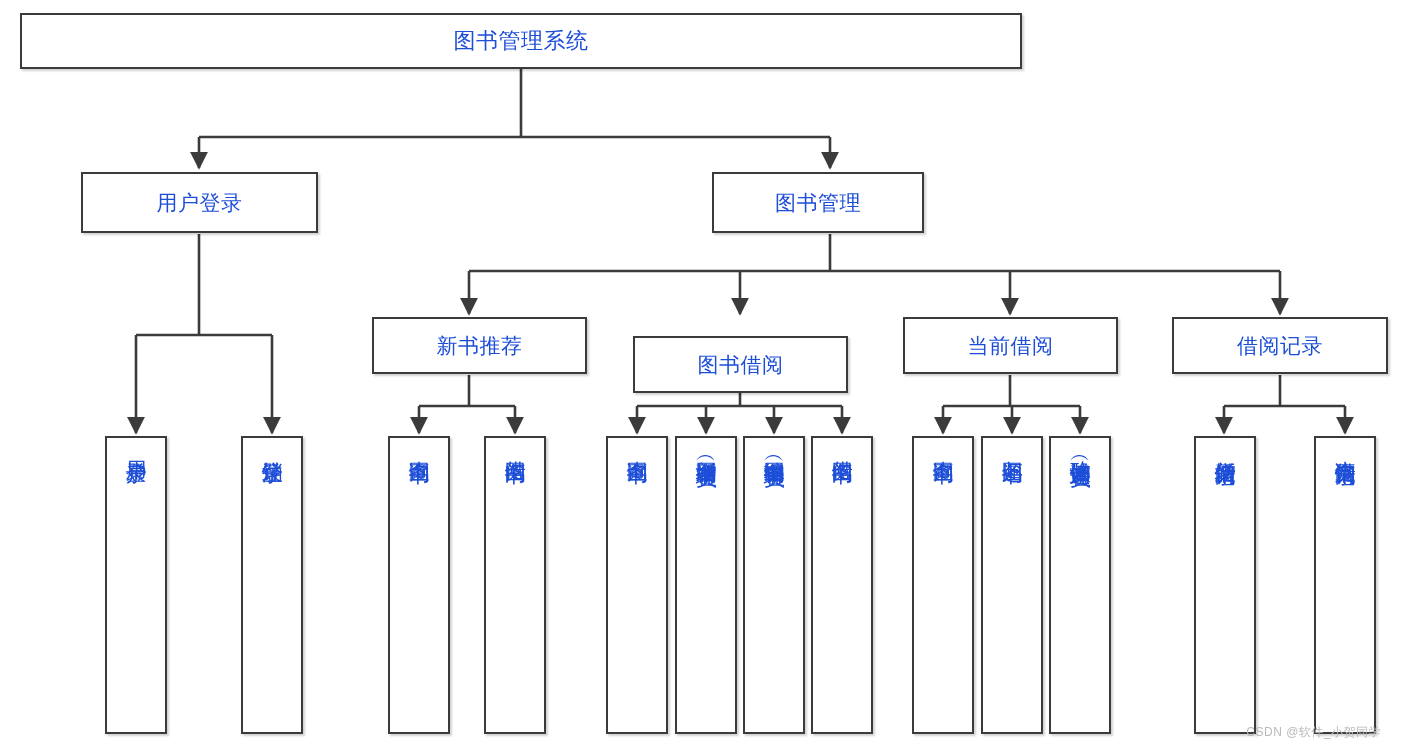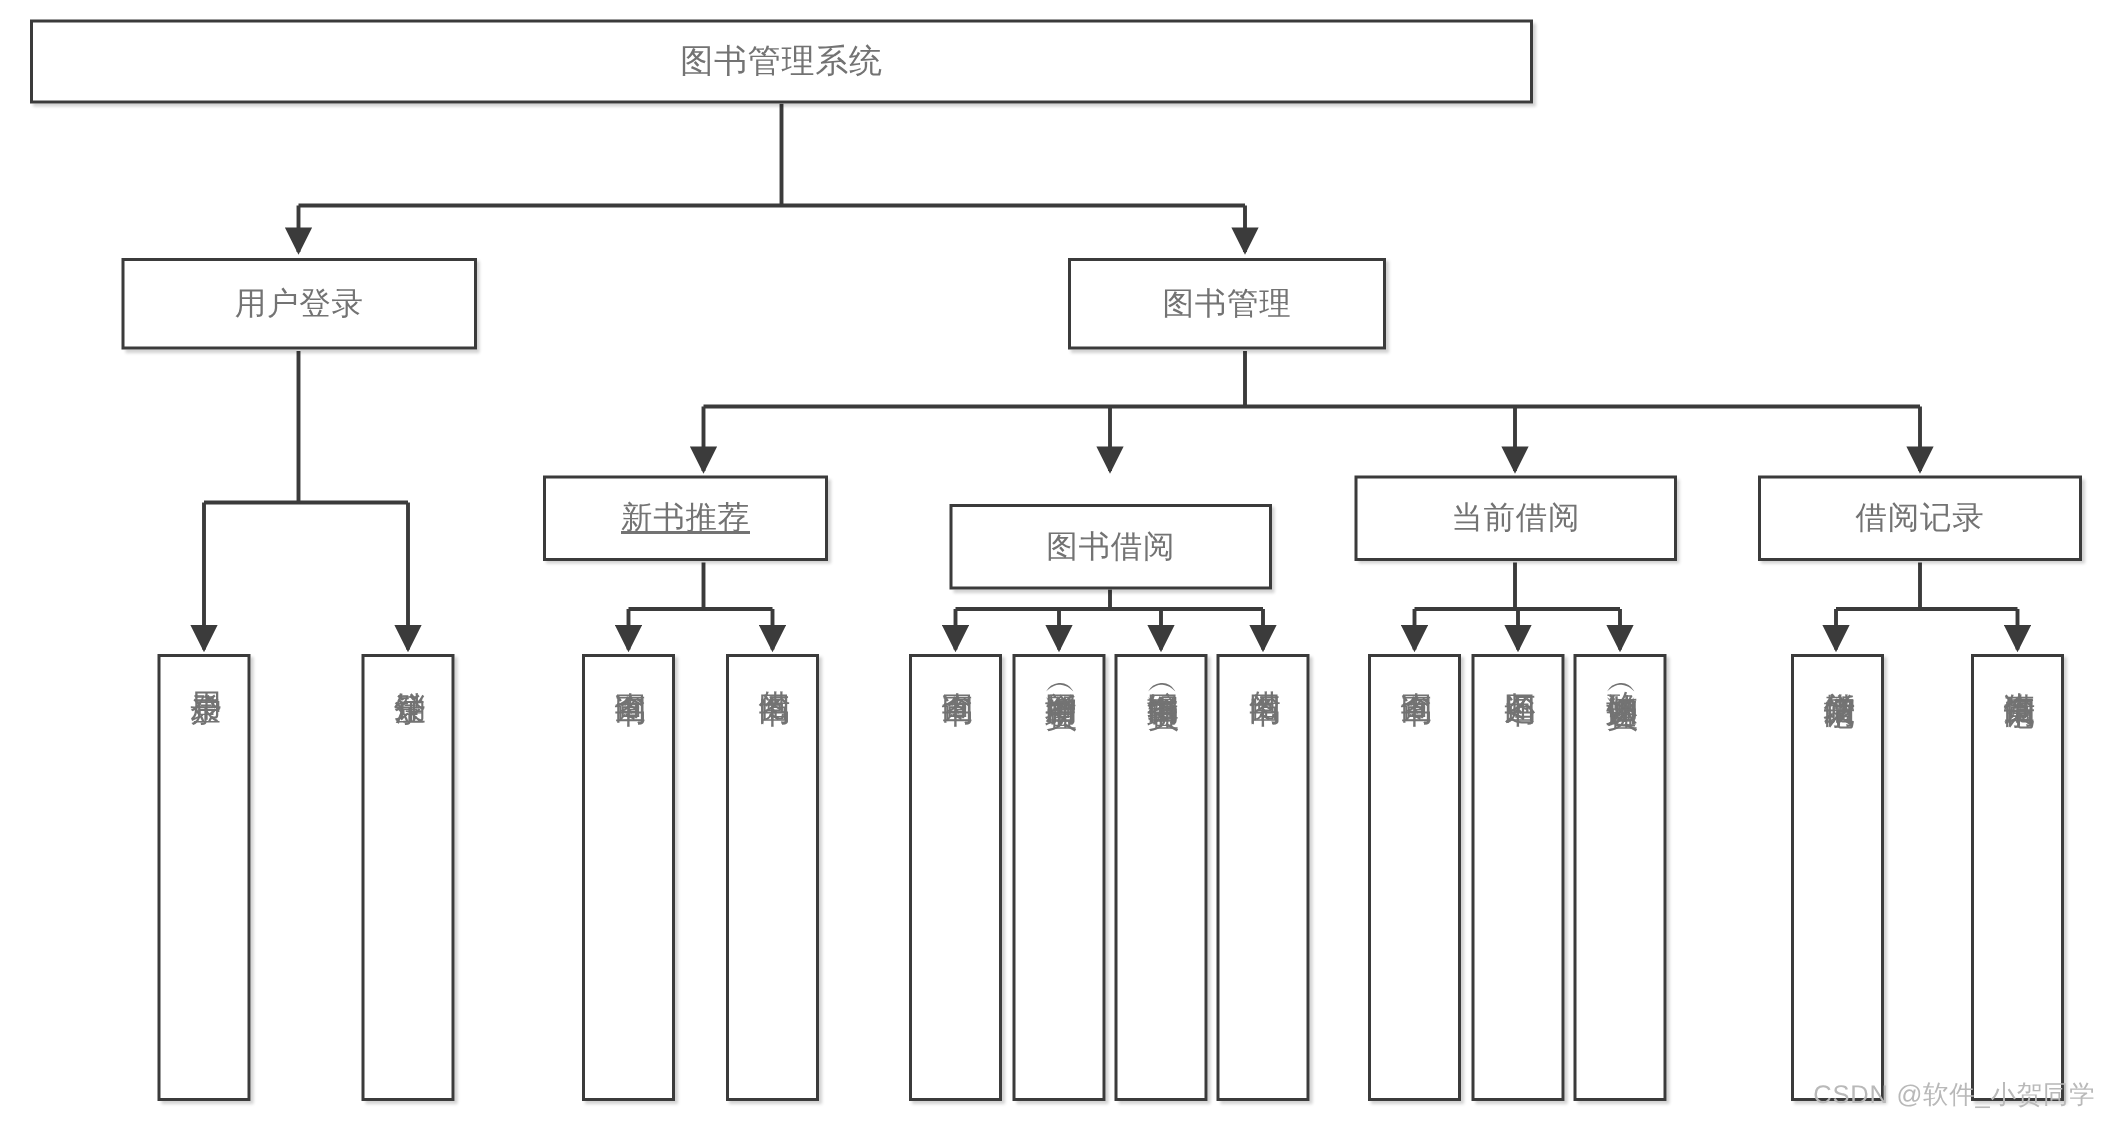--- a/index.html
+++ b/index.html
@@ -35,7 +35,7 @@
     display: flex;
     align-items: center;
     justify-content: center;
-    color: #737373;
+    color: #1d4ed8;
     z-index: 2;
   }
   .node-label {

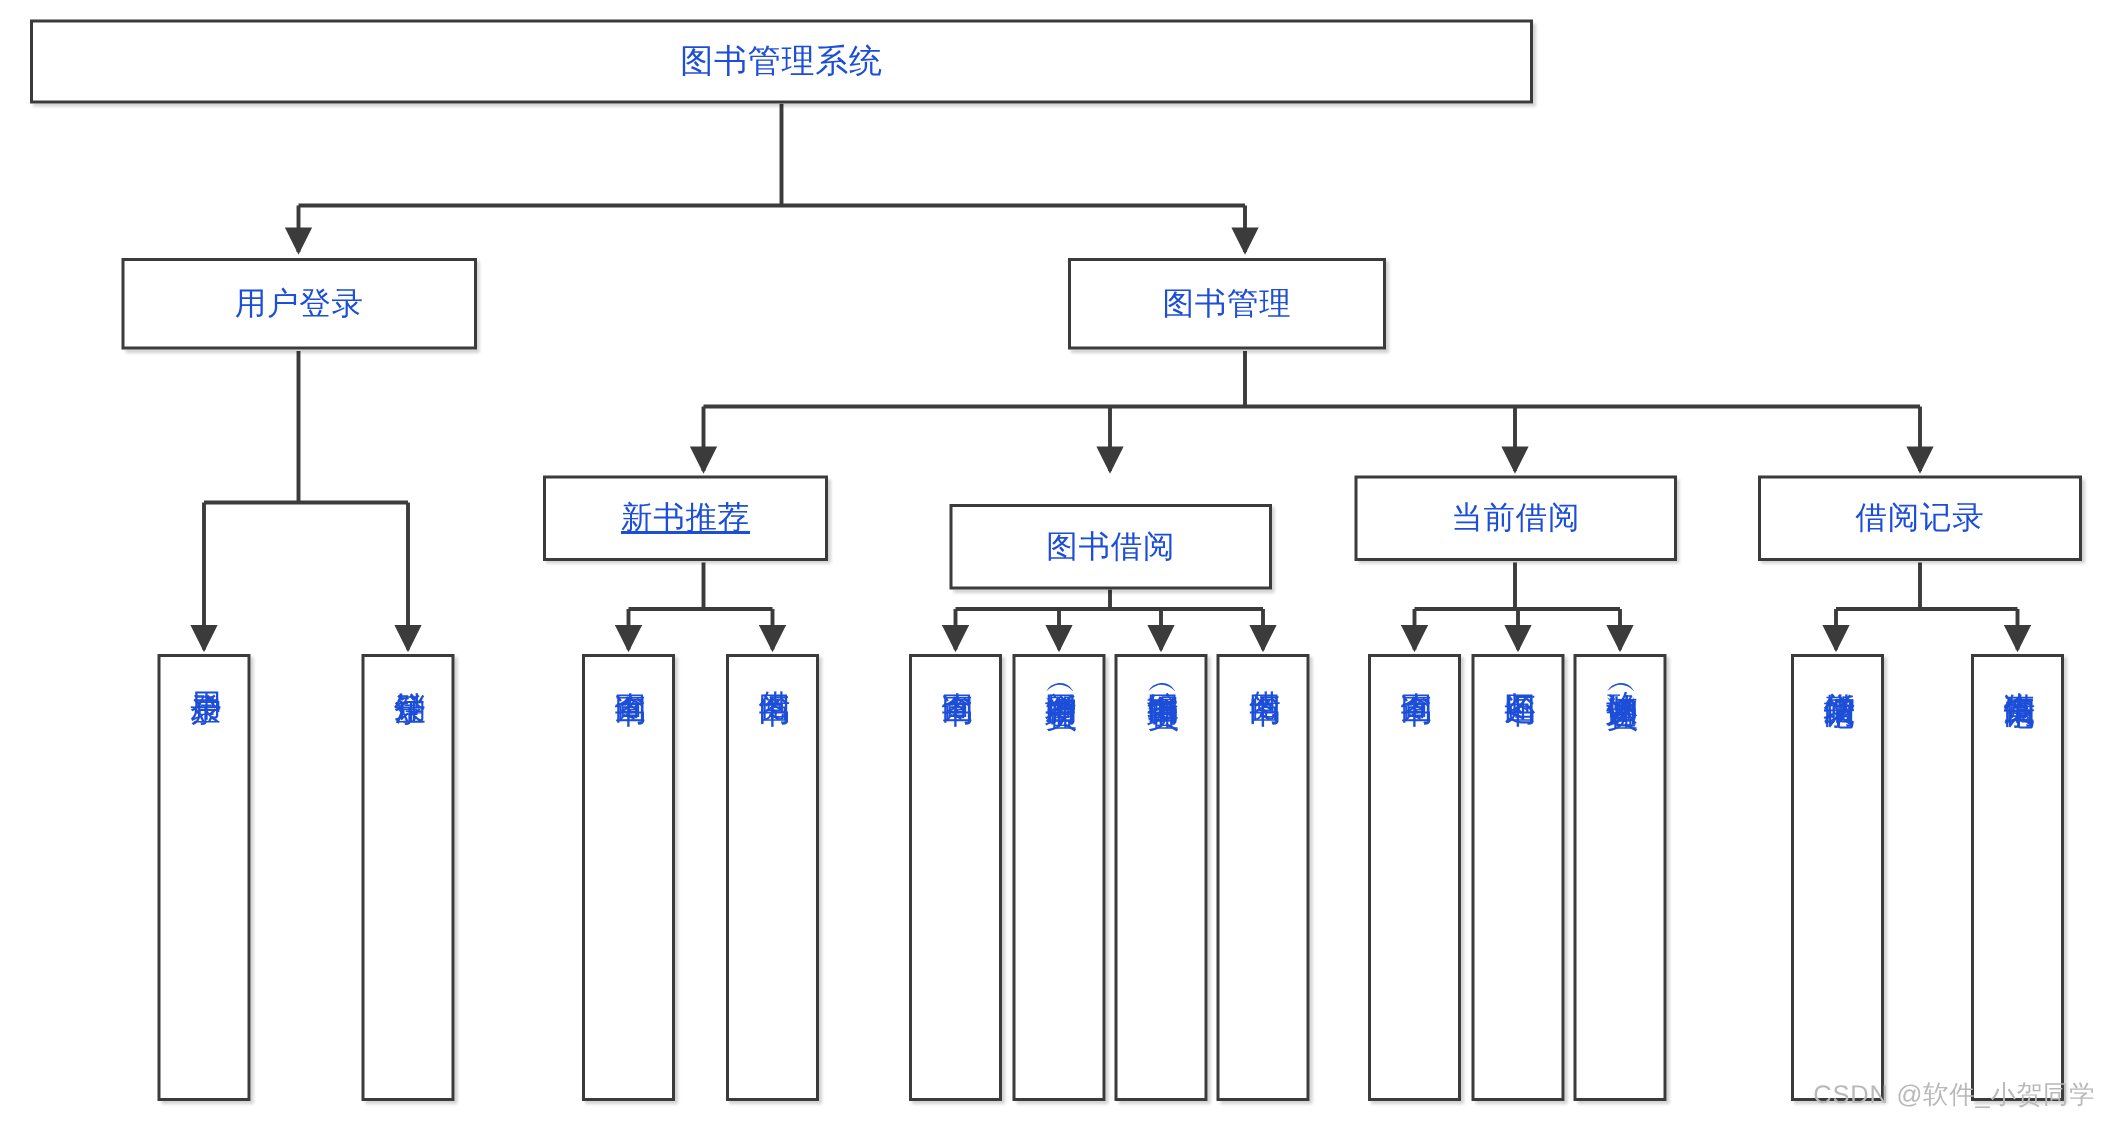--- a/index.html
+++ b/index.html
@@ -144,7 +144,7 @@
     <span class="node-label">图书管理</span>
   </div>
 
-  <div class="node horiz" style="left:362px; top:317px; width:190px; height:57px;text-decoration:underline;">
+  <div class="node horiz" style="left:372px; top:317px; width:215px; height:57px;">
     <span class="node-label">新书推荐</span>
   </div>
 

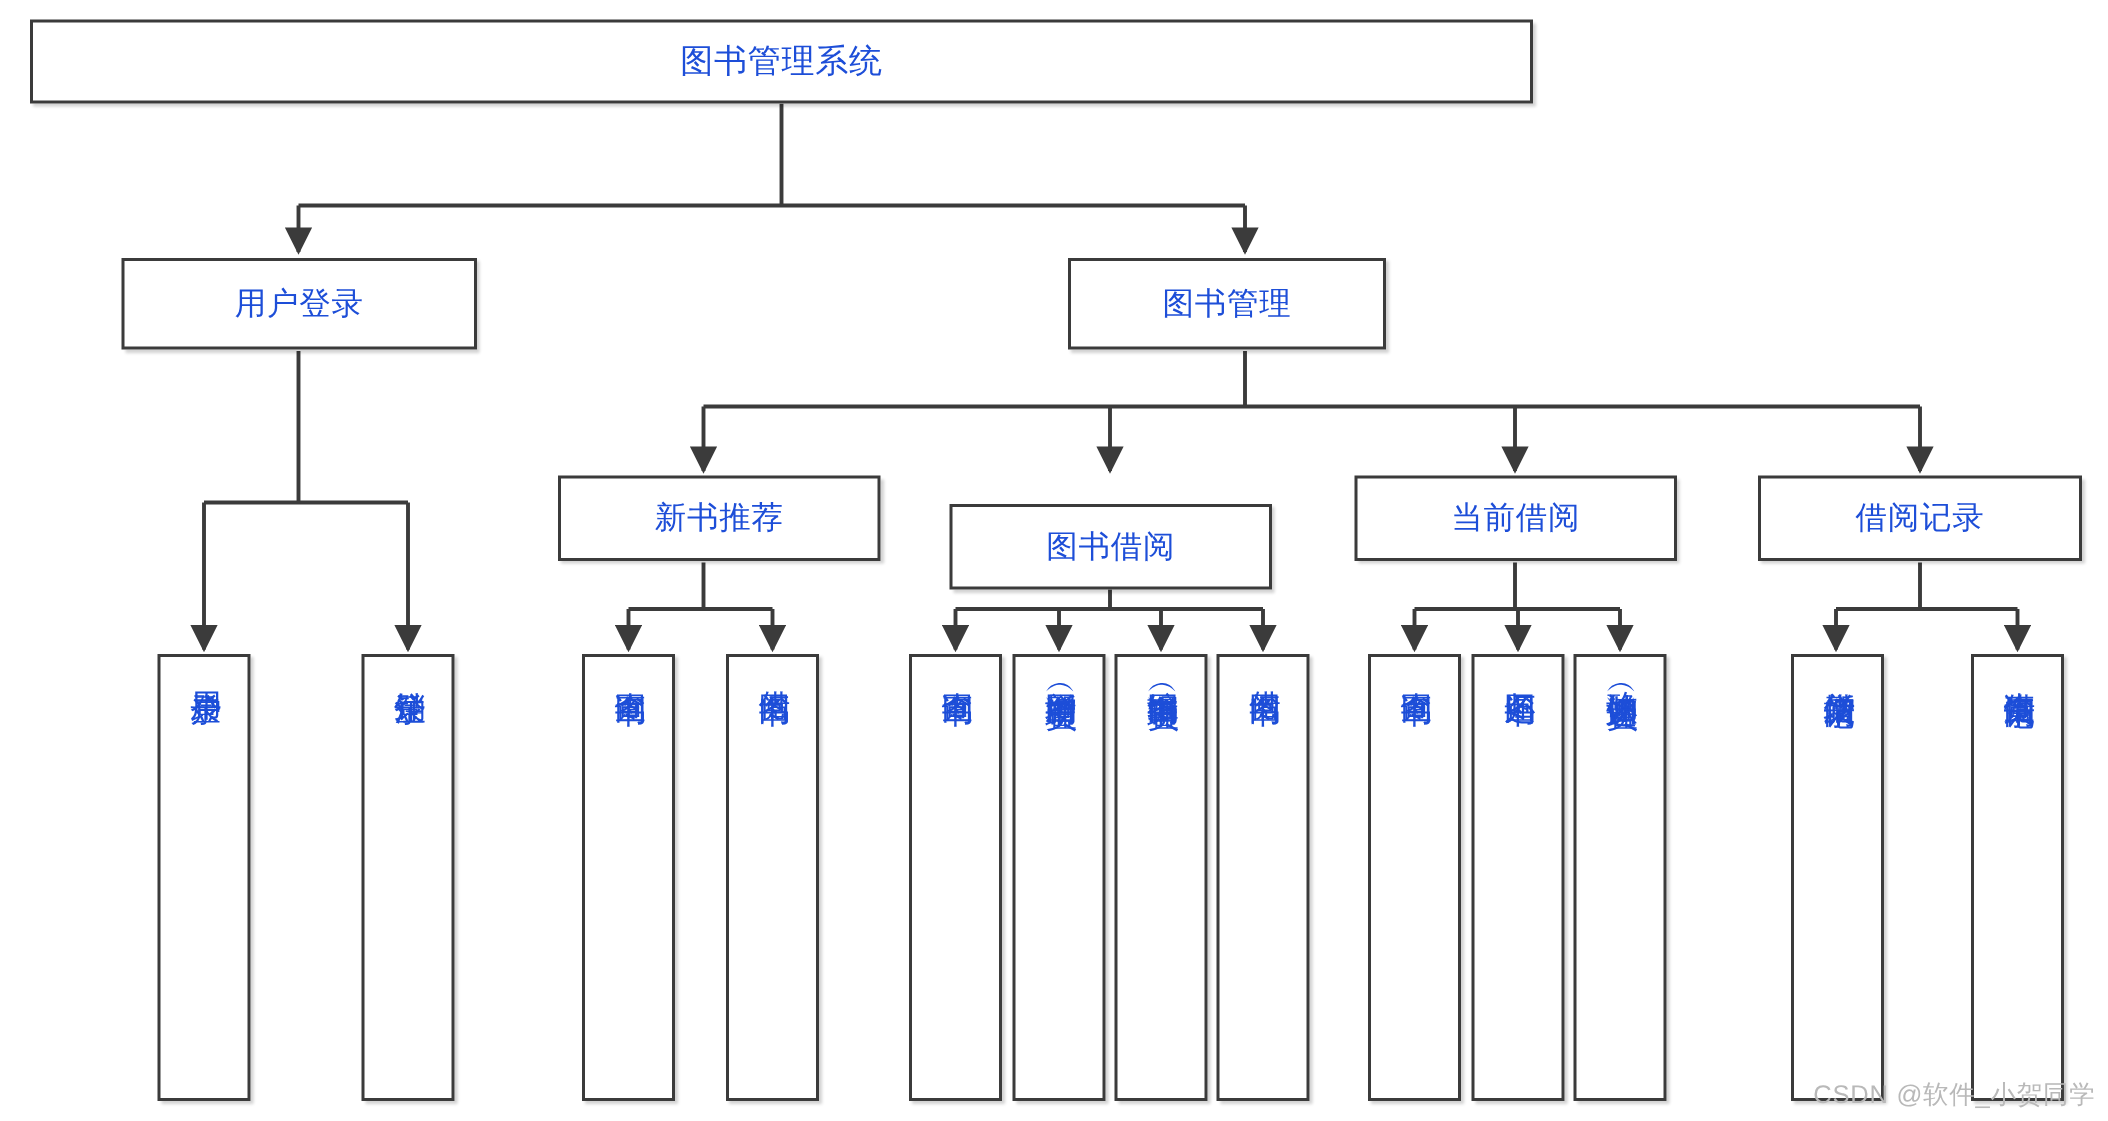--- a/index.html
+++ b/index.html
@@ -67,9 +67,9 @@
   }
   .watermark {
     position: absolute;
-    right: 8px;
+    right: 24px;
     bottom: 6px;
-    font-size: 17px;
+    font-size: 12px;
     color: #b9b9b9;
     letter-spacing: 0.5px;
     z-index: 5;

